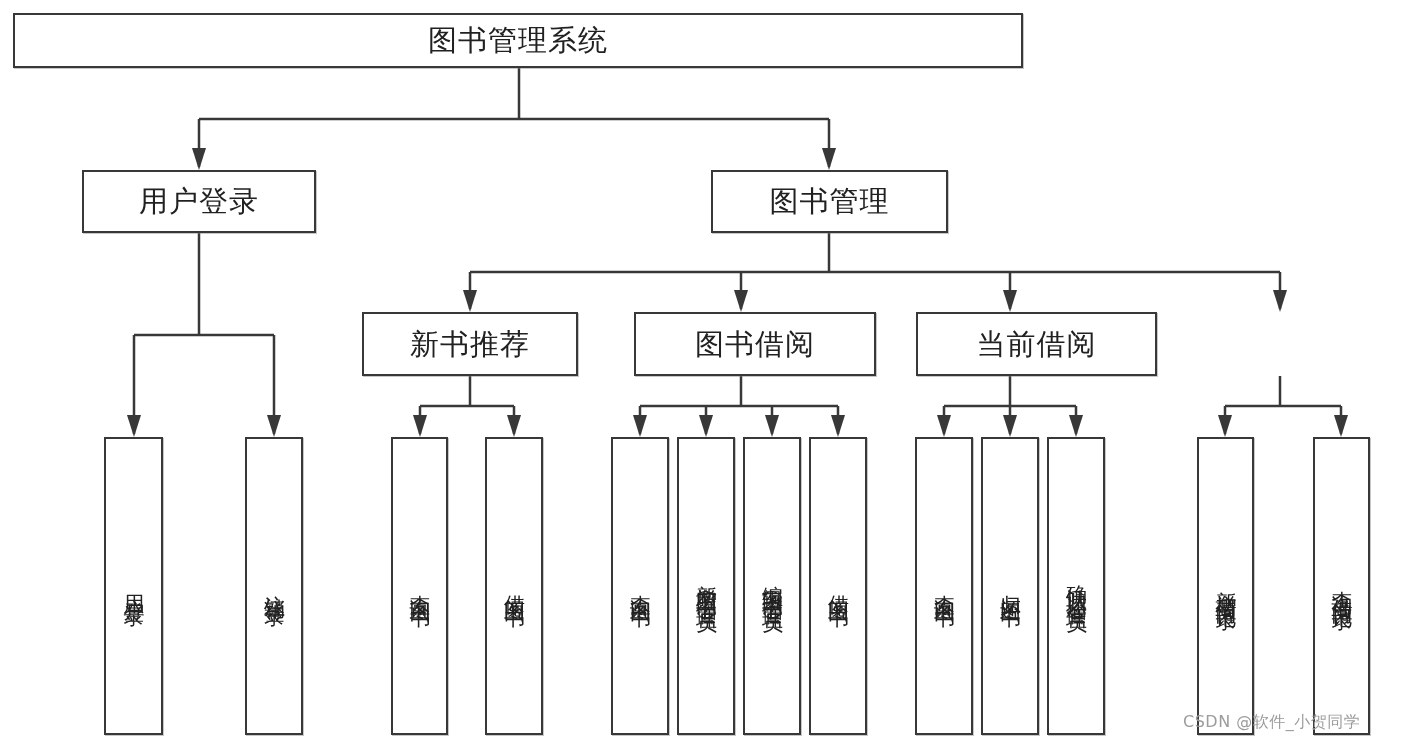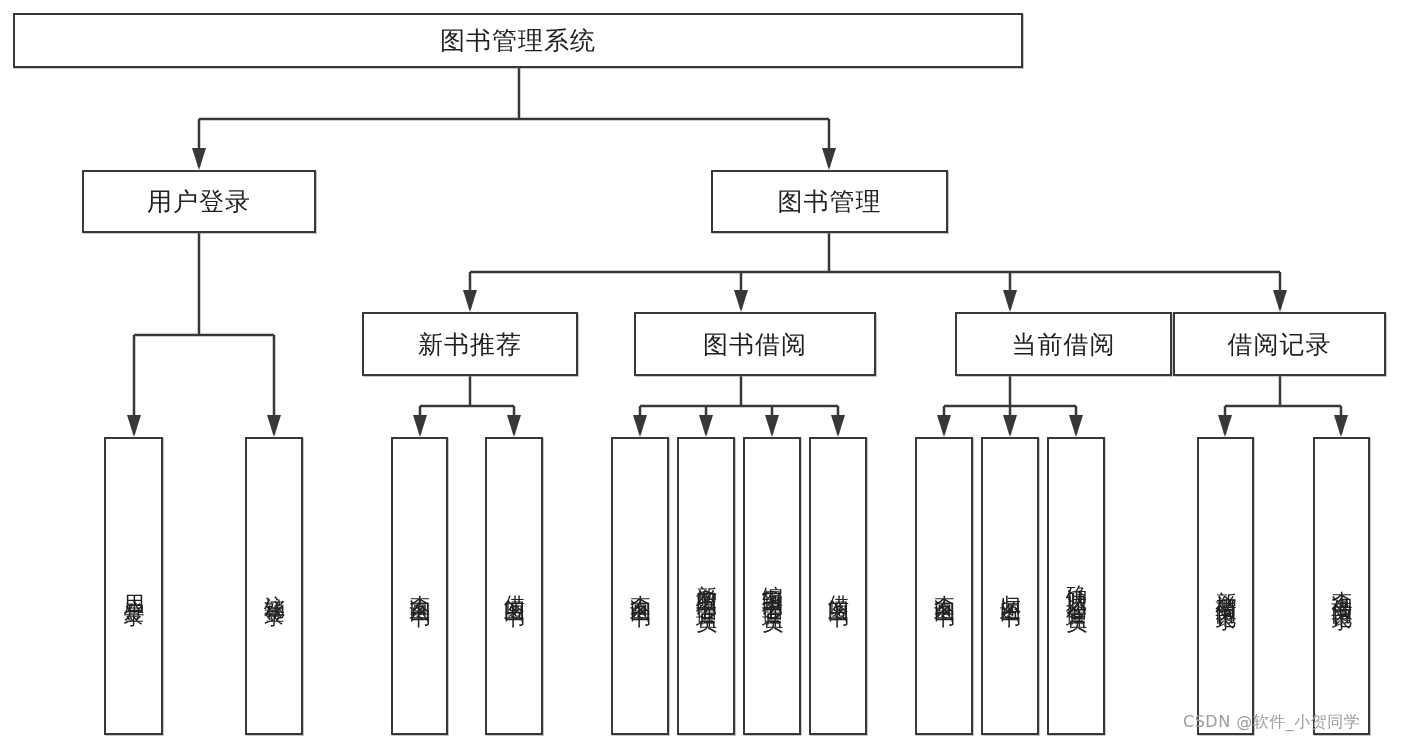--- a/index.html
+++ b/index.html
@@ -39,7 +39,7 @@
     z-index: 2;
   }
   .node.hlabel {
-    font-size: 25px;
+    font-size: 29px;
     letter-spacing: 1px;
     line-height: 1;
     align-items: center;

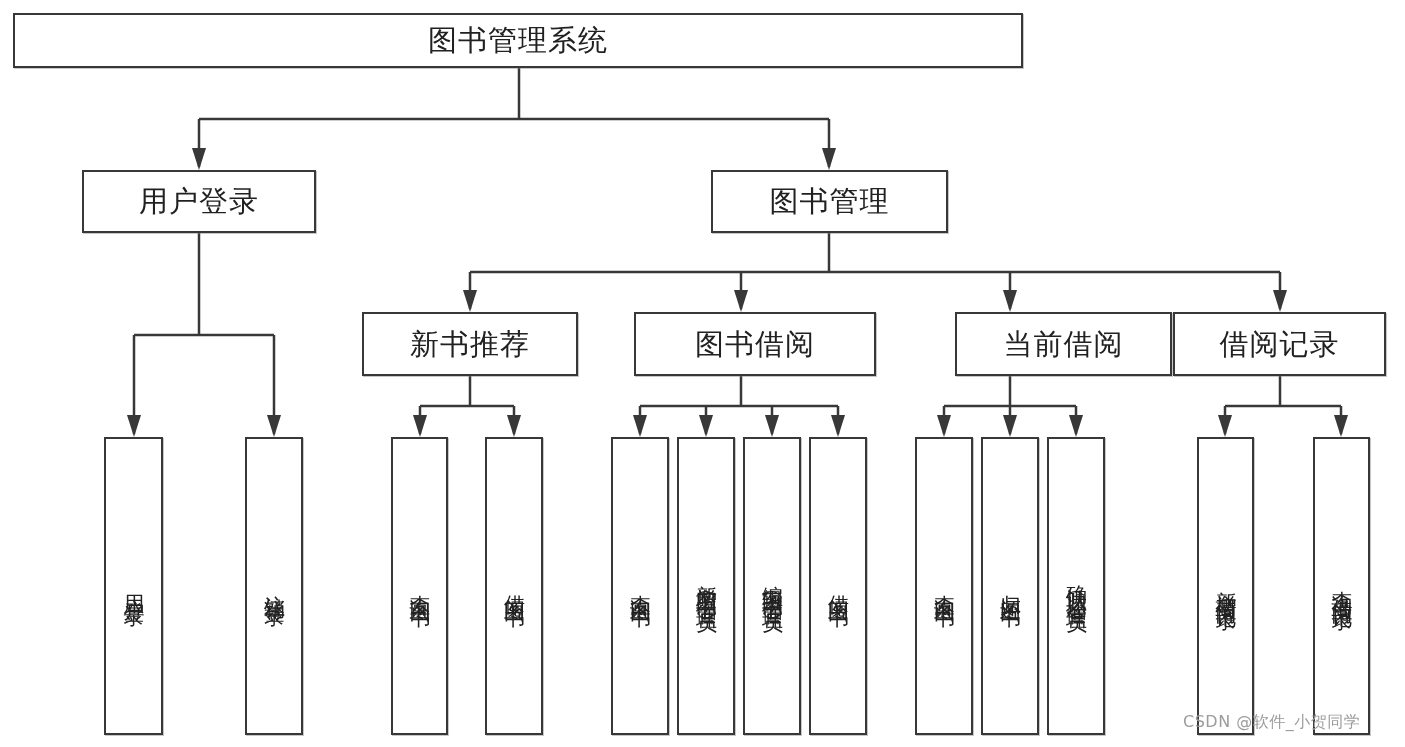--- a/index.html
+++ b/index.html
@@ -118,7 +118,7 @@
   <div class="node hlabel" style="left:634px;top:312px;width:242px;height:64px">
     <span>图书借阅</span>
   </div>
-  <div class="node hlabel" style="left:955px;top:312px;width:217px;height:64px">
+  <div class="node hlabel" style="left:916px;top:312px;width:241px;height:64px">
     <span>当前借阅</span>
   </div>
   <div class="node hlabel" style="left:1173px;top:312px;width:213px;height:64px">

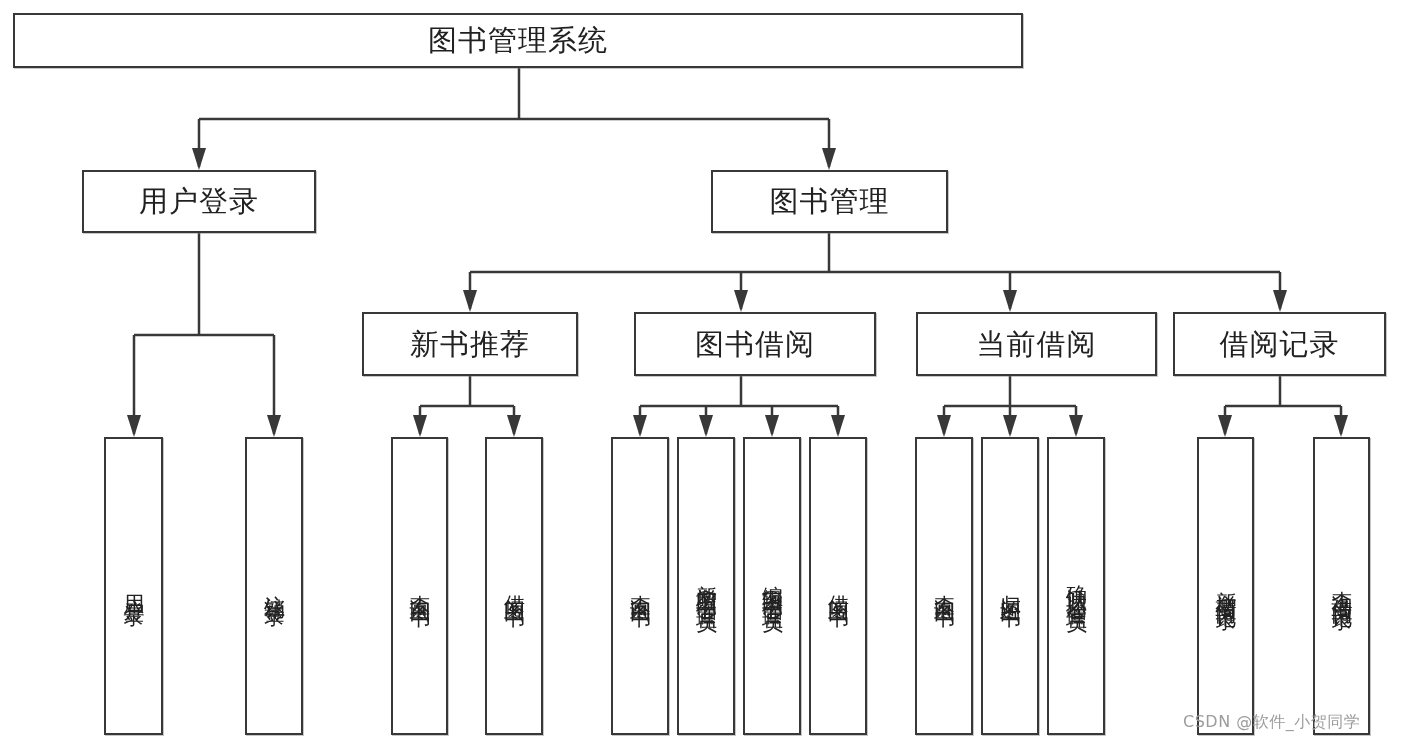--- a/index.html
+++ b/index.html
@@ -121,9 +121,6 @@
   <div class="node hlabel" style="left:916px;top:312px;width:241px;height:64px">
     <span>当前借阅</span>
   </div>
-  <div class="node hlabel" style="left:1173px;top:312px;width:213px;height:64px">
-    <span>借阅记录</span>
-  </div>
 
   <div class="node leaf" style="left:104px;top:437px;width:59px;height:298px">
     <span>用户登录</span>

